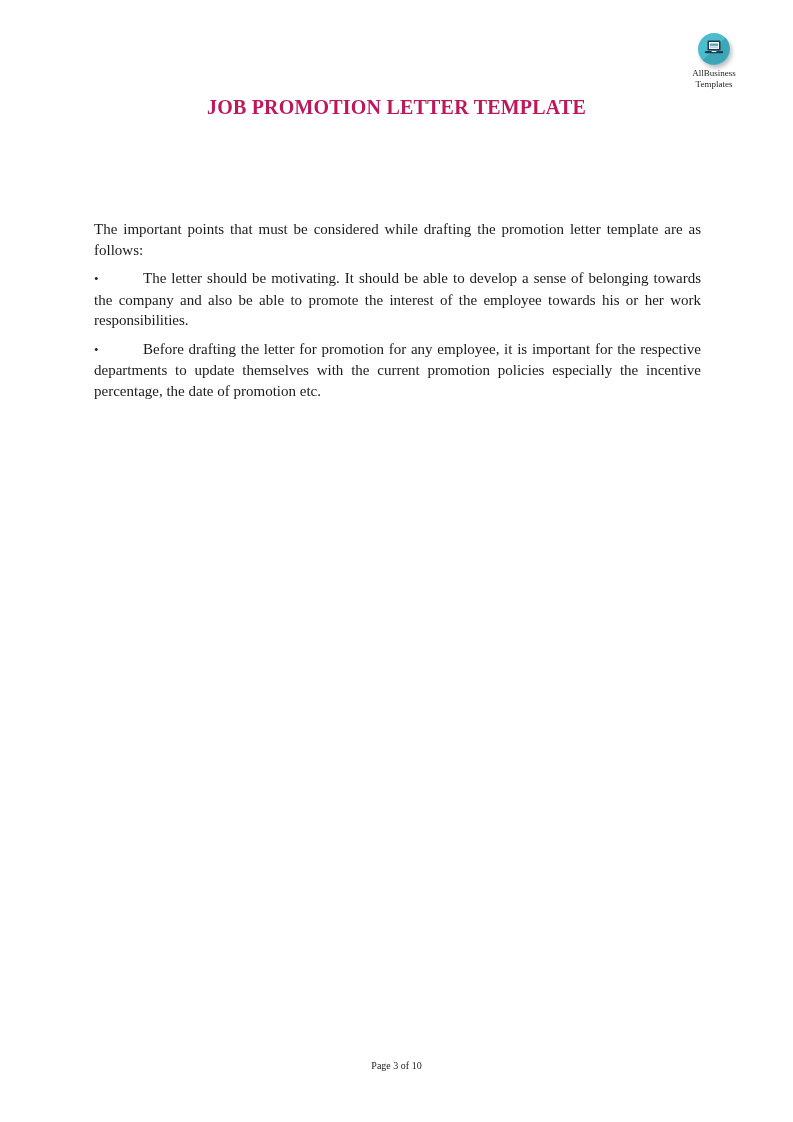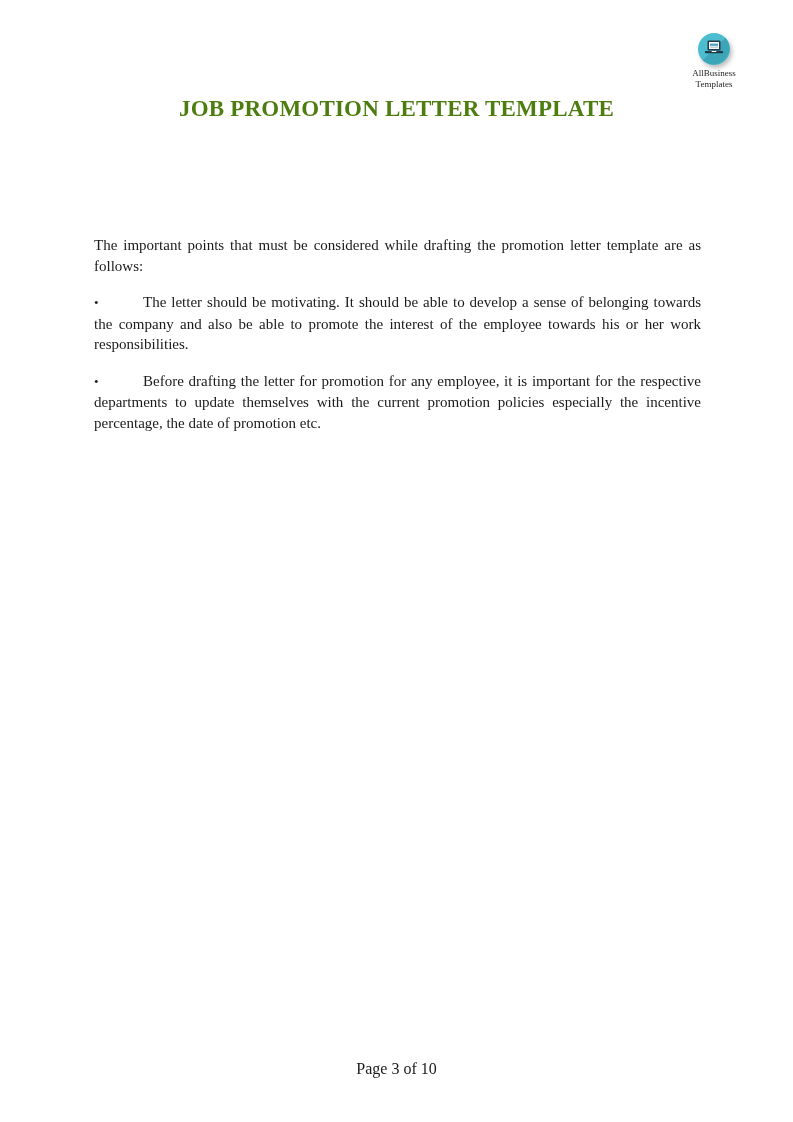--- a/index.html
+++ b/index.html
@@ -44,10 +44,10 @@
     left: 0;
     width: 100%;
     text-align: center;
-    font-size: 23px;
+    font-size: 20px;
     font-weight: bold;
     letter-spacing: 0.2px;
-    color: #4d7c0f;
+    color: #be185d;
   }
 
   

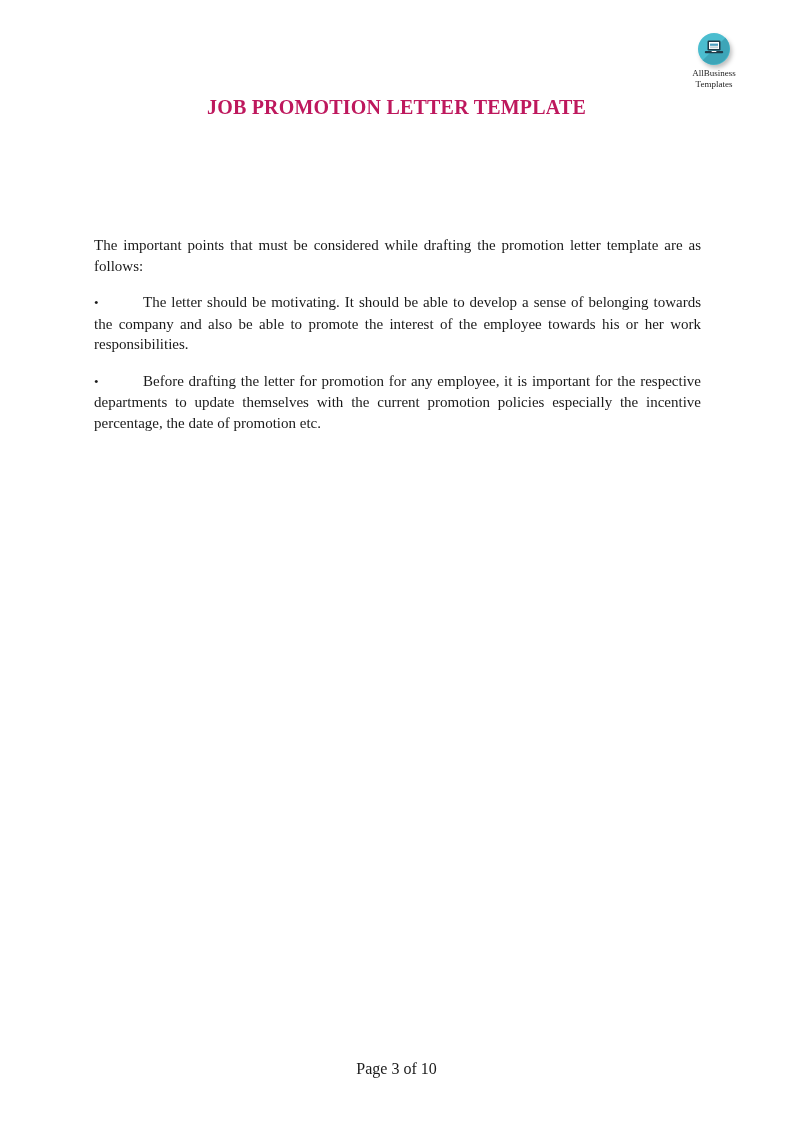--- a/index.html
+++ b/index.html
@@ -62,7 +62,7 @@
     text-align: justify;
   }
   .para {
-    margin: 16px 0 8px 0;
+    margin: 0 0 8px 0;
   }
   .bullet-marker {
     display: inline-block;

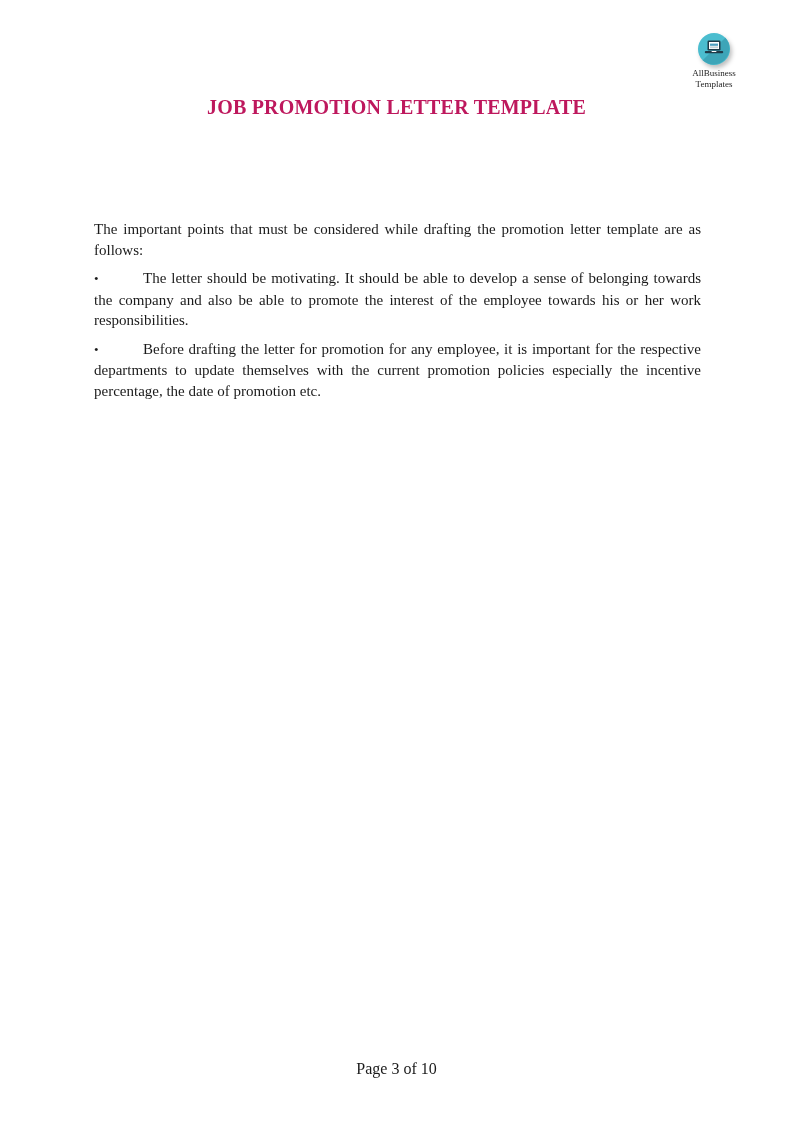--- a/index.html
+++ b/index.html
@@ -77,7 +77,7 @@
     left: 0;
     width: 100%;
     text-align: center;
-    font-size: 16px;
+    font-size: 10px;
     color: #1a1a1a;
   }
 </style>

